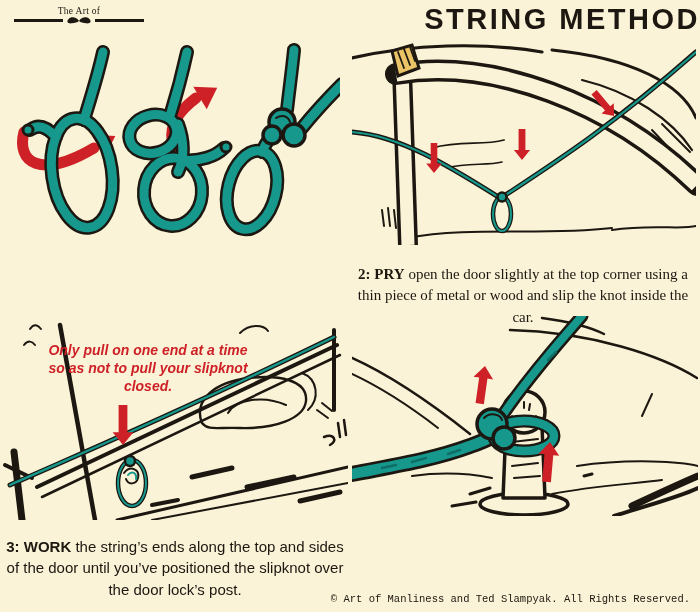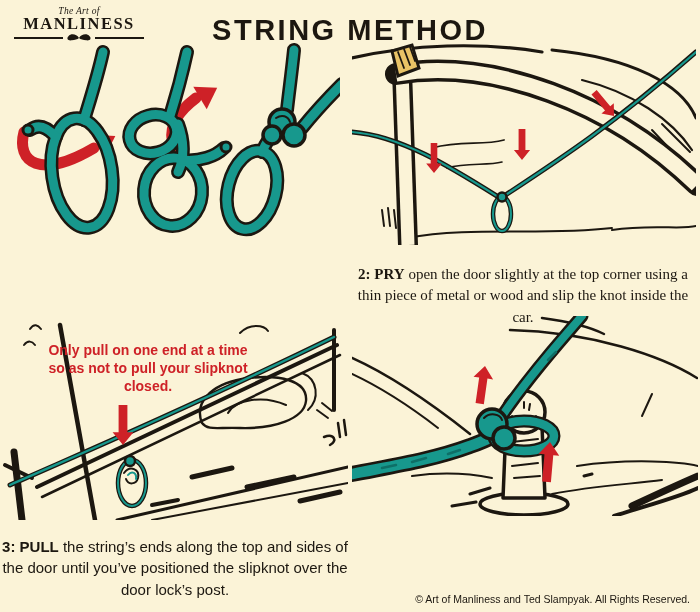--- a/index.html
+++ b/index.html
@@ -14,7 +14,7 @@
   }
   
   .logo{position:absolute;left:14px;top:6px;width:130px;text-align:center;}
-  .logo-script{font-family:"Liberation Serif",serif;font-style:italic;font-size:9.5px;
+  .logo-script{font-family:"Liberation Serif",serif;font-size:9.5px;
     display:block;margin-bottom:-1px;letter-spacing:.3px;}
   .logo-name{font-family:"Liberation Serif",serif;font-weight:700;font-size:16.5px;
     letter-spacing:1.5px;display:block;line-height:1.05;}

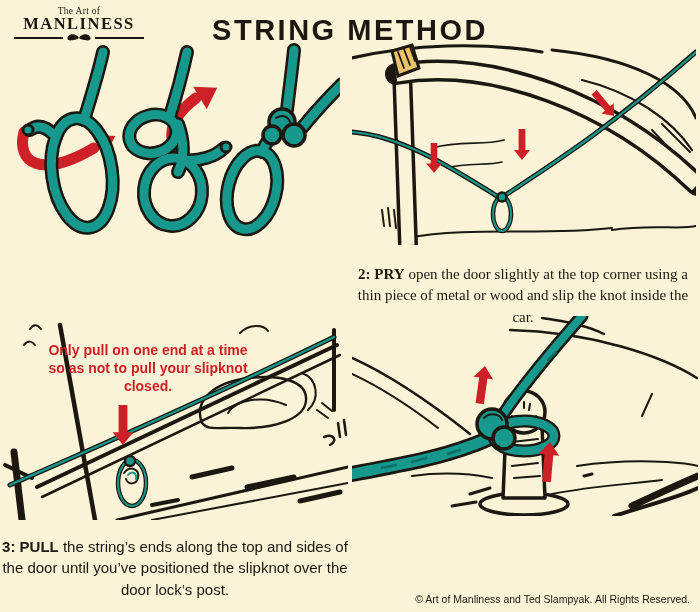--- a/index.html
+++ b/index.html
@@ -58,7 +58,6 @@
 
   <div class="logo">
     <span class="logo-script">The Art of</span>
-    <span class="logo-name">MANLINESS</span>
     <div class="logo-rule">
       <span class="bar"></span>
       <svg width="26" height="9" viewBox="0 0 32 11">

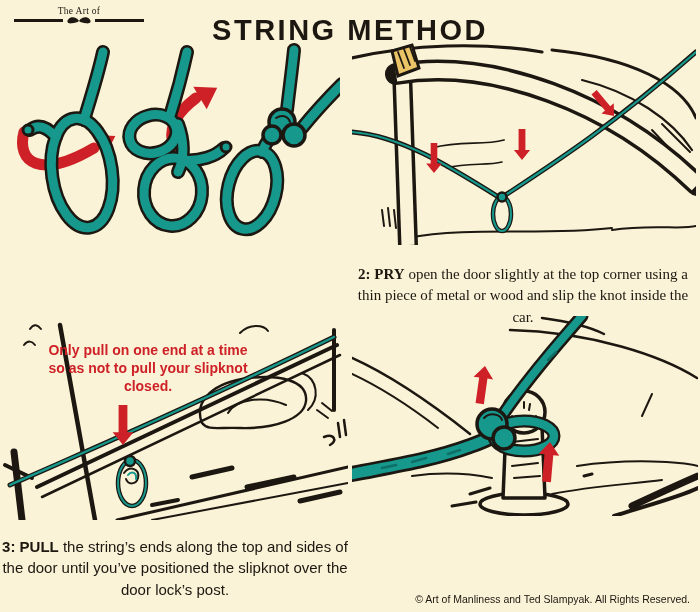--- a/index.html
+++ b/index.html
@@ -20,7 +20,7 @@
     letter-spacing:1.5px;display:block;line-height:1.05;}
   .logo-rule{display:flex;align-items:center;gap:3px;margin-top:1px;}
   .logo-rule .bar{flex:1;height:2.5px;background:var(--ink);}
-  .page-title{position:absolute;left:0;right:0;top:14px;margin:0;text-align:center;
+  .page-title{position:absolute;left:0;right:0;top:3px;margin:0;text-align:right;
     font-size:29px;font-weight:700;letter-spacing:2.5px;}
   
   .caption{position:absolute;text-align:center;font-size:15px;line-height:1.42;}

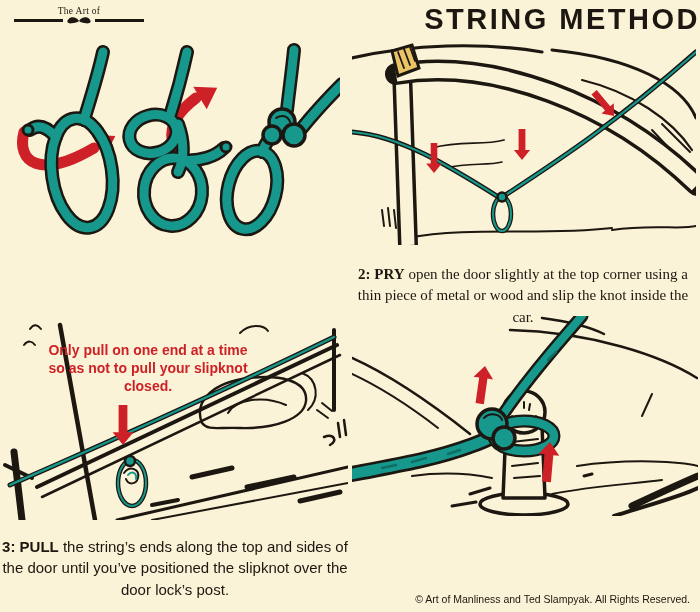--- a/index.html
+++ b/index.html
@@ -30,7 +30,7 @@
   .cap3{left:2px;top:521px;width:346px;}
   .cap4{left:350px;top:521px;width:348px;}
   .note{position:absolute;left:42px;top:328px;width:212px;text-align:center;
-    color:var(--note);font-weight:700;font-size:14px;line-height:1.28;}
+    color:var(--note);font-weight:700;font-style:italic;font-size:14px;line-height:1.28;}
   .copyright{position:absolute;right:10px;top:593px;font-family:Liberation Sans, sans-serif;
     font-size:10.5px;color:var(--ink);}
   

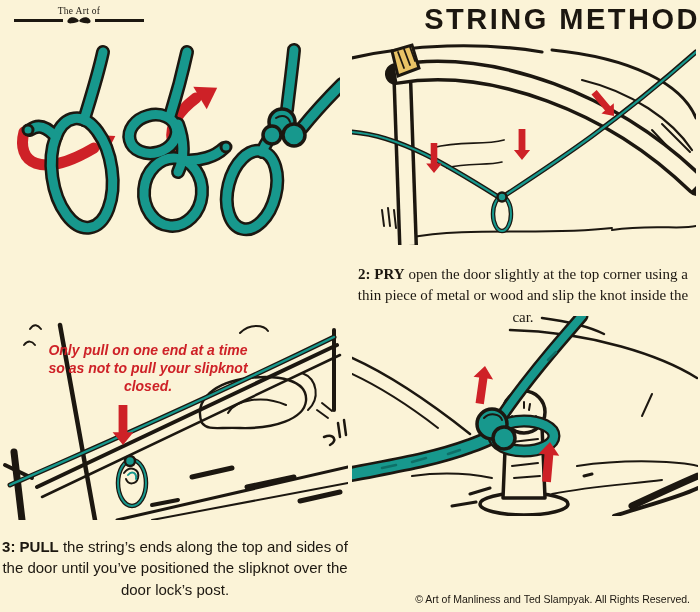--- a/index.html
+++ b/index.html
@@ -250,7 +250,7 @@
   </p>
   <p class="note">Only pull on one end at a time so as not to pull your slipknot closed.</p>
   <p class="caption cap3">
-    <span class="lead">3: PULL</span>
+    <span class="lead">3: WORK</span>
     <span>the string’s ends along the top and sides of the door until you’ve positioned the slipknot over the door lock’s post.</span>
   </p>
 

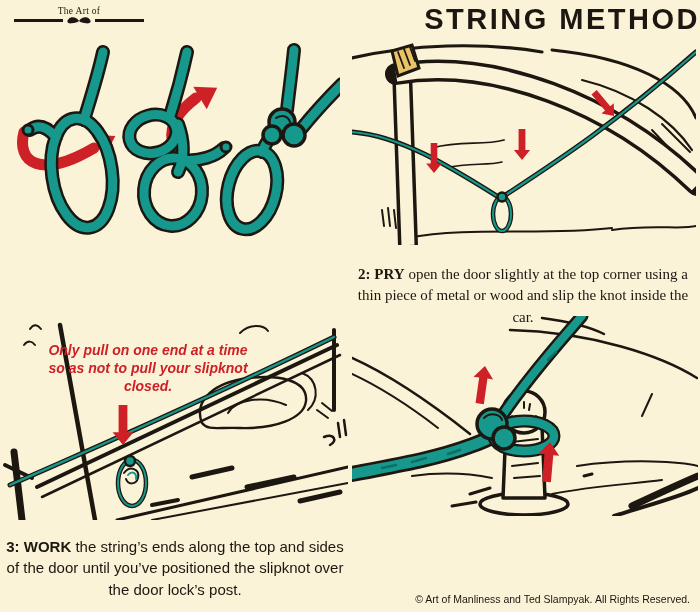--- a/index.html
+++ b/index.html
@@ -31,7 +31,7 @@
   .cap4{left:350px;top:521px;width:348px;}
   .note{position:absolute;left:42px;top:328px;width:212px;text-align:center;
     color:var(--note);font-weight:700;font-style:italic;font-size:14px;line-height:1.28;}
-  .copyright{position:absolute;right:10px;top:593px;font-family:Liberation Sans, sans-serif;
+  .copyright{position:absolute;right:10px;top:593px;font-family:Liberation Mono, monospace;
     font-size:10.5px;color:var(--ink);}
   
   .illus{position:absolute;}

